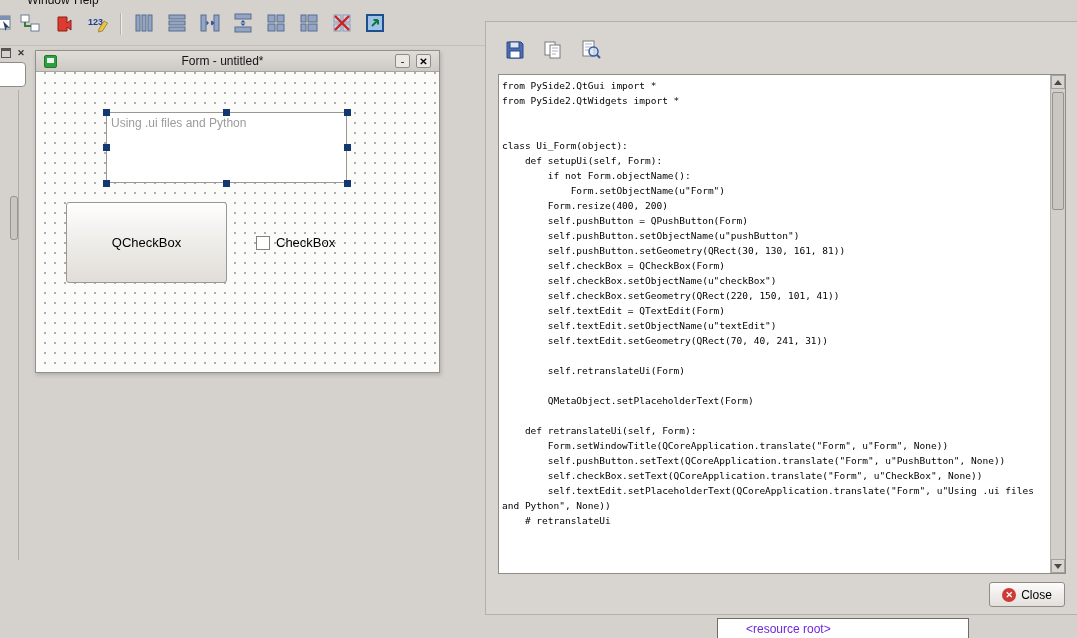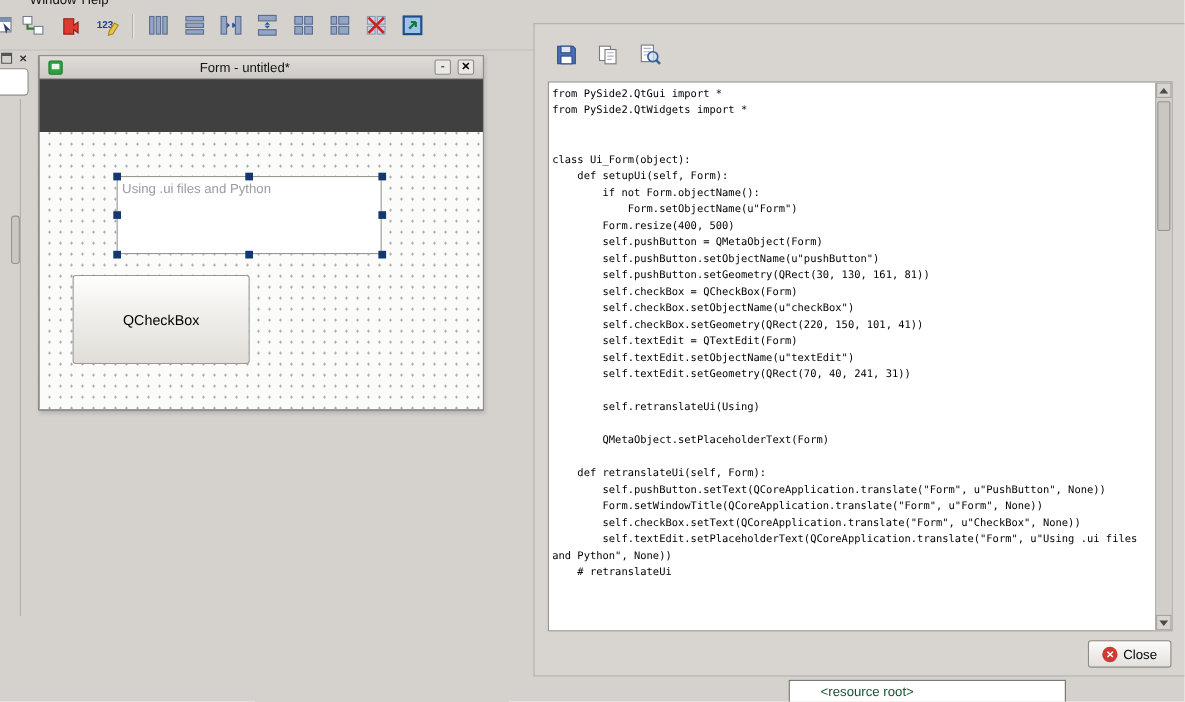--- a/index.html
+++ b/index.html
@@ -38,7 +38,7 @@
 
   
   .form-window { position:absolute; left:35px; top:50px; width:405px; height:323px;
-                 background:#404040; border:1px solid #93908c; z-index:5;
+                 background:#0c4a6e; border:1px solid #93908c; z-index:5;
                  box-shadow:1px 2px 4px rgba(0,0,0,.18); }
   .form-titlebar { position:absolute; left:0; top:0; right:0; height:21px;
                    background:linear-gradient(#e0ddd9,#cdcac6); border-bottom:1px solid #a8a5a1; }

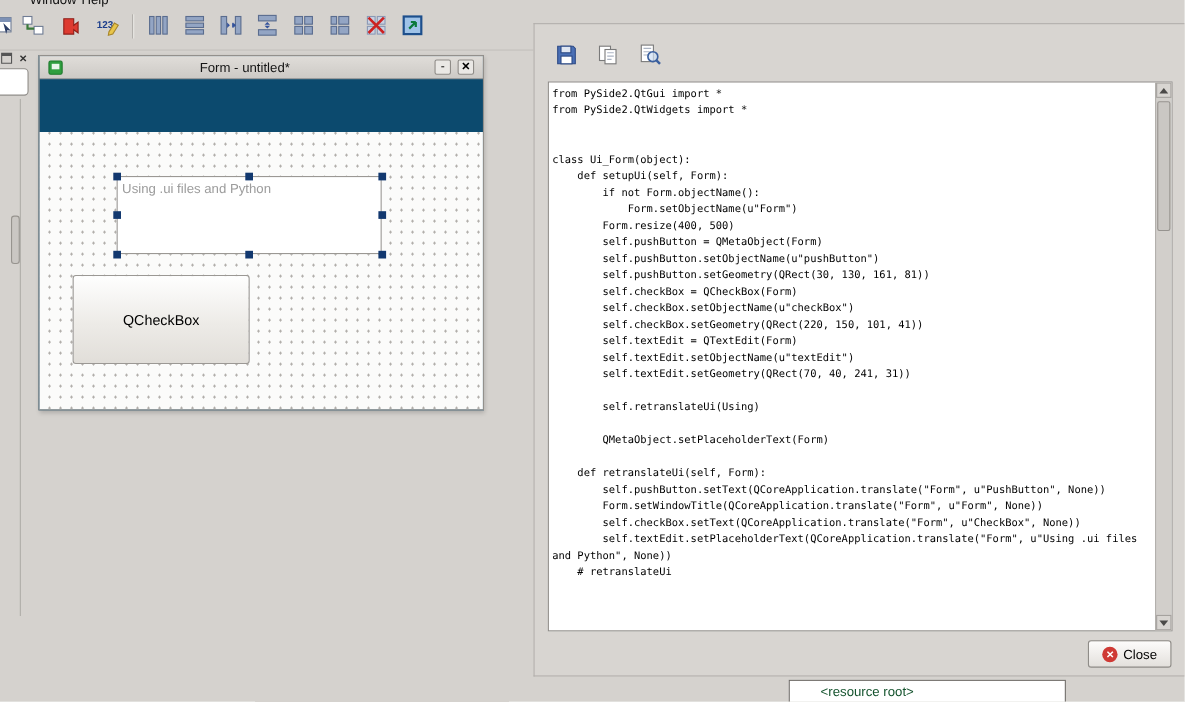--- a/index.html
+++ b/index.html
@@ -56,7 +56,7 @@
   .form-canvas { position:absolute; left:0; top:21px; right:0; bottom:0;
                  background-color:#fbfbfa;
                  background-image:radial-gradient(circle, #b2afab 1px, rgba(0,0,0,0) 1.3px);
-                 background-size:10px 10px; background-position:4px 6px;margin-top:48px; }
+                 background-size:10px 10px; background-position:4px 6px; }
   .fw-textedit { position:absolute; left:70px; top:40px; width:241px; height:71px;
                  background:#fff; border:1px solid #9b9894; font-size:12px; padding:3px 4px;
                  resize:none; overflow:hidden; font-family:"Liberation Sans", sans-serif; }

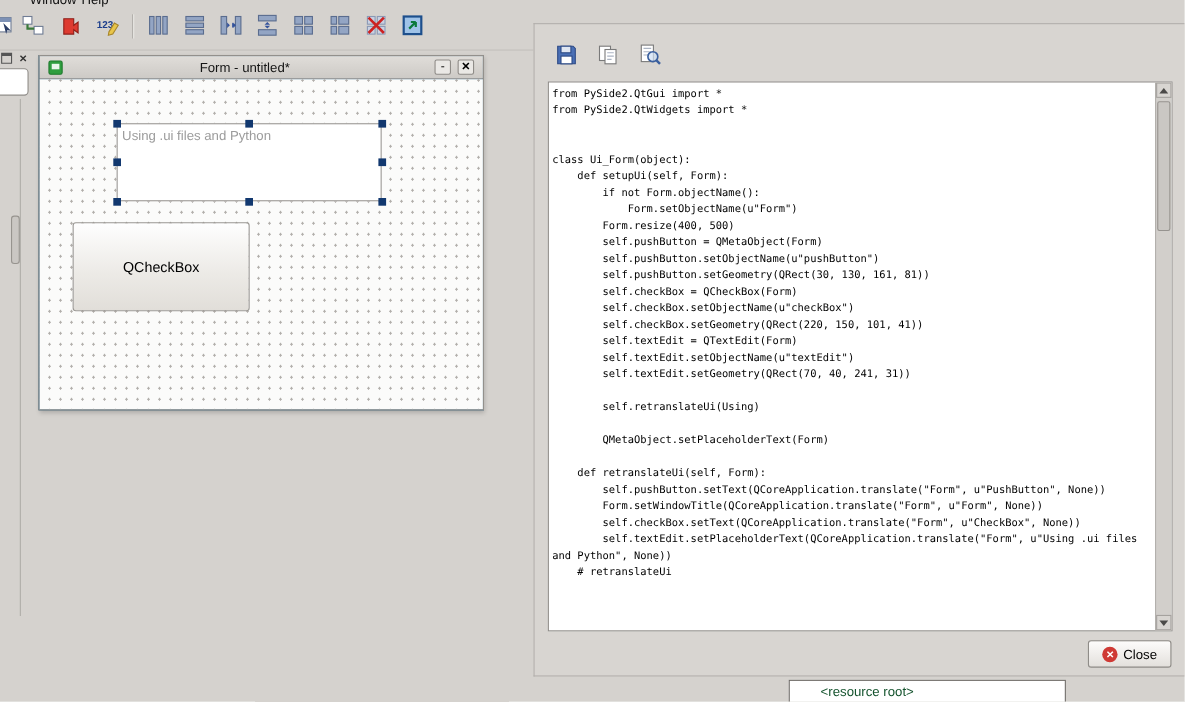--- a/index.html
+++ b/index.html
@@ -314,7 +314,7 @@
           <div class="code-line">    def setupUi(self, Form):</div>
           <div class="code-line">        if not Form.objectName():</div>
           <div class="code-line">            Form.setObjectName(u"Form")</div>
-          <div class="code-line">        Form.resize(400, 500)</div>
+          <div class="code-line">        Form.resize(400, 200)</div>
           <div class="code-line">        self.pushButton = QMetaObject(Form)</div>
           <div class="code-line">        self.pushButton.setObjectName(u"pushButton")</div>
           <div class="code-line">        self.pushButton.setGeometry(QRect(30, 130, 161, 81))</div>

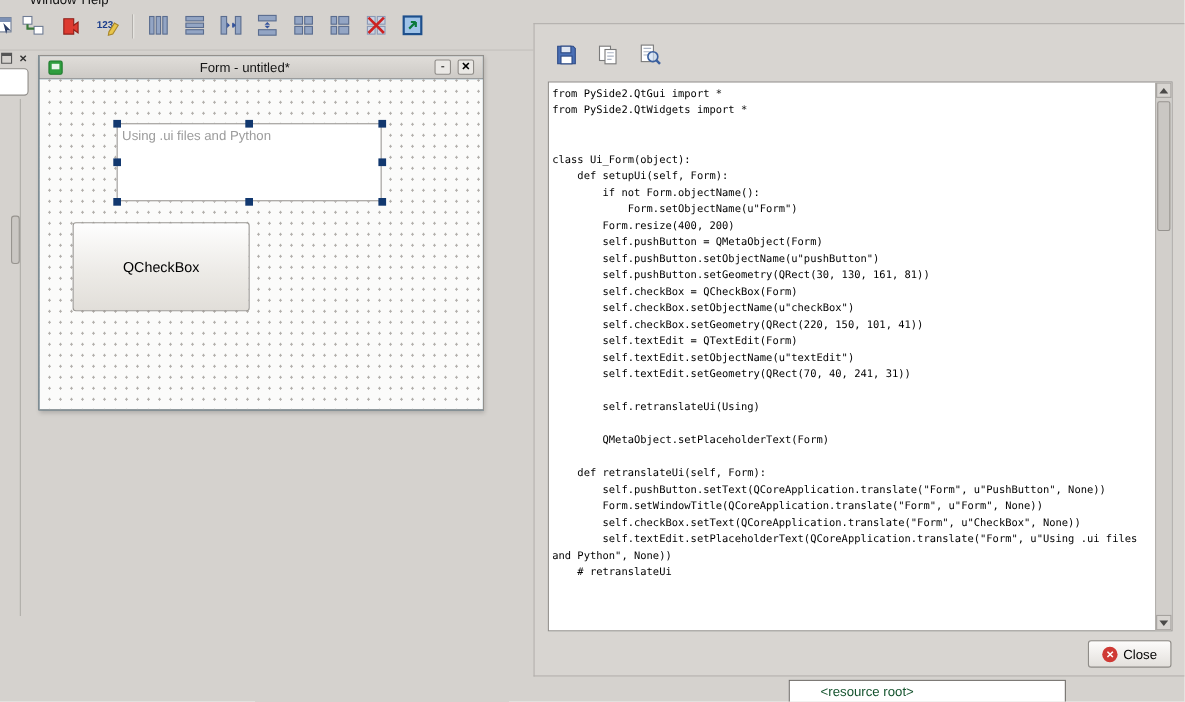--- a/index.html
+++ b/index.html
@@ -315,7 +315,7 @@
           <div class="code-line">        if not Form.objectName():</div>
           <div class="code-line">            Form.setObjectName(u"Form")</div>
           <div class="code-line">        Form.resize(400, 200)</div>
-          <div class="code-line">        self.pushButton = QMetaObject(Form)</div>
+          <div class="code-line">        self.pushButton = QPushButton(Form)</div>
           <div class="code-line">        self.pushButton.setObjectName(u"pushButton")</div>
           <div class="code-line">        self.pushButton.setGeometry(QRect(30, 130, 161, 81))</div>
           <div class="code-line">        self.checkBox = QCheckBox(Form)</div>

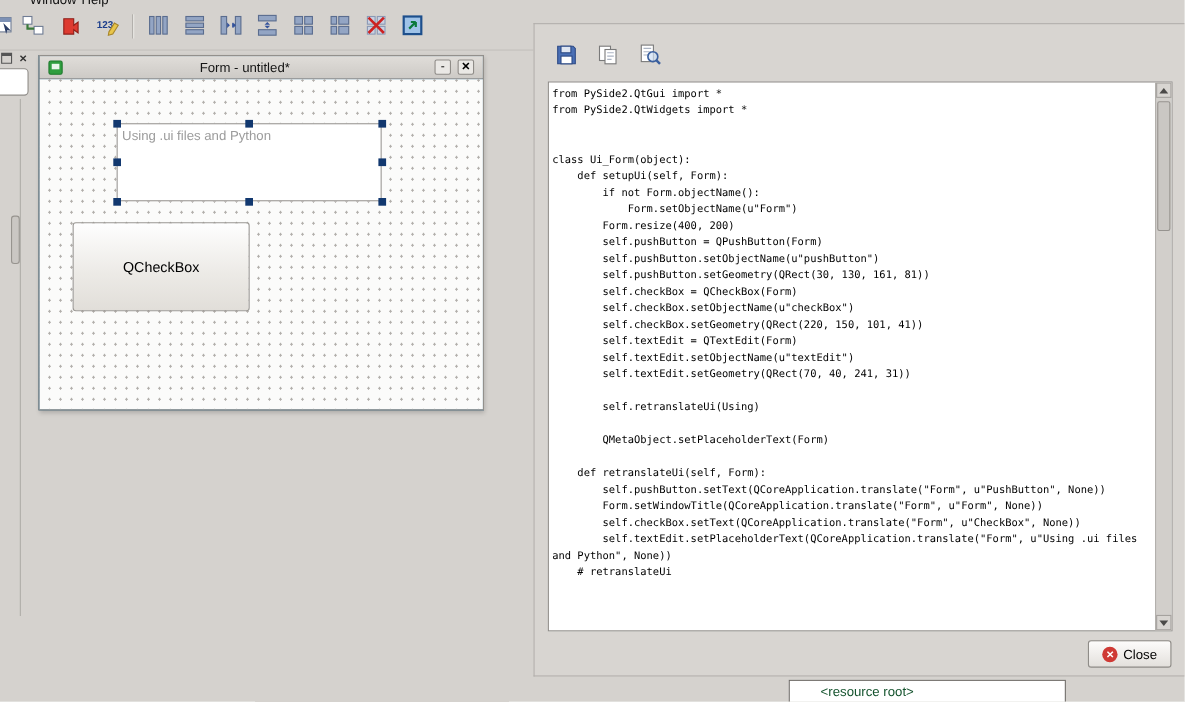--- a/index.html
+++ b/index.html
@@ -269,6 +269,10 @@
 
       <button class="fw-pushbutton">QCheckBox</button>
 
+      <button class="fw-checkbox">
+        <span class="cb-indicator"></span>
+        <span class="cb-label">CheckBox</span>
+      </button>
     </div>
   </div>
 

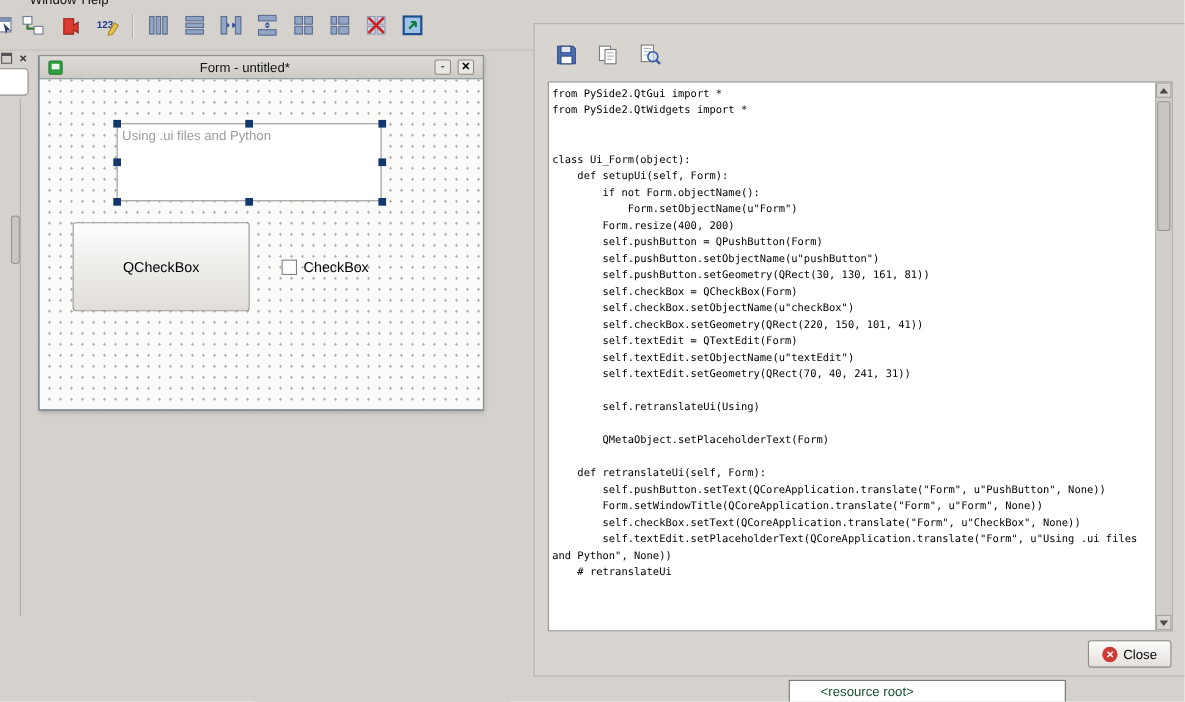--- a/index.html
+++ b/index.html
@@ -329,7 +329,7 @@
           <div class="code-line">        self.textEdit.setObjectName(u"textEdit")</div>
           <div class="code-line">        self.textEdit.setGeometry(QRect(70, 40, 241, 31))</div>
           <div class="code-line"></div>
-          <div class="code-line">        self.retranslateUi(Using)</div>
+          <div class="code-line">        self.retranslateUi(Form)</div>
           <div class="code-line"></div>
           <div class="code-line">        QMetaObject.setPlaceholderText(Form)</div>
           <div class="code-line"></div>

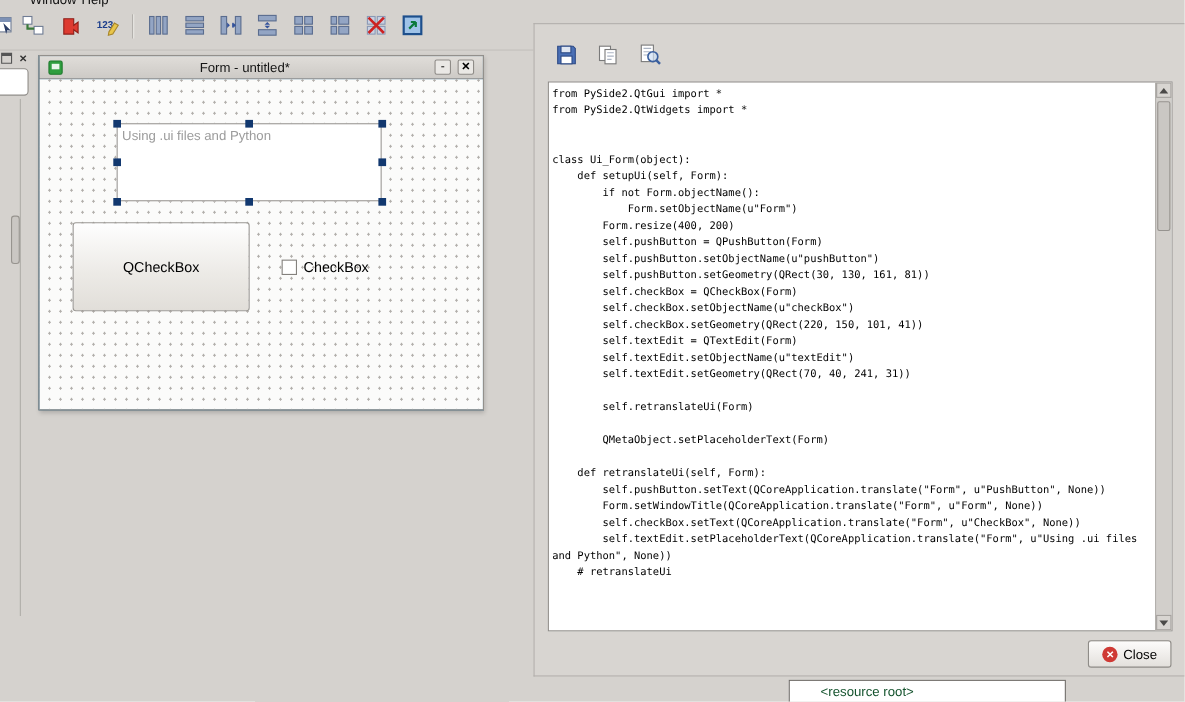--- a/index.html
+++ b/index.html
@@ -334,8 +334,8 @@
           <div class="code-line">        QMetaObject.setPlaceholderText(Form)</div>
           <div class="code-line"></div>
           <div class="code-line">    def retranslateUi(self, Form):</div>
+          <div class="code-line">        Form.setWindowTitle(QCoreApplication.translate("Form", u"Form", None))</div>
           <div class="code-line">        self.pushButton.setText(QCoreApplication.translate("Form", u"PushButton", None))</div>
-          <div class="code-line">        Form.setWindowTitle(QCoreApplication.translate("Form", u"Form", None))</div>
           <div class="code-line">        self.checkBox.setText(QCoreApplication.translate("Form", u"CheckBox", None))</div>
           <div class="code-line">        self.textEdit.setPlaceholderText(QCoreApplication.translate("Form", u"Using .ui files</div>
           <div class="code-line">and Python", None))</div>

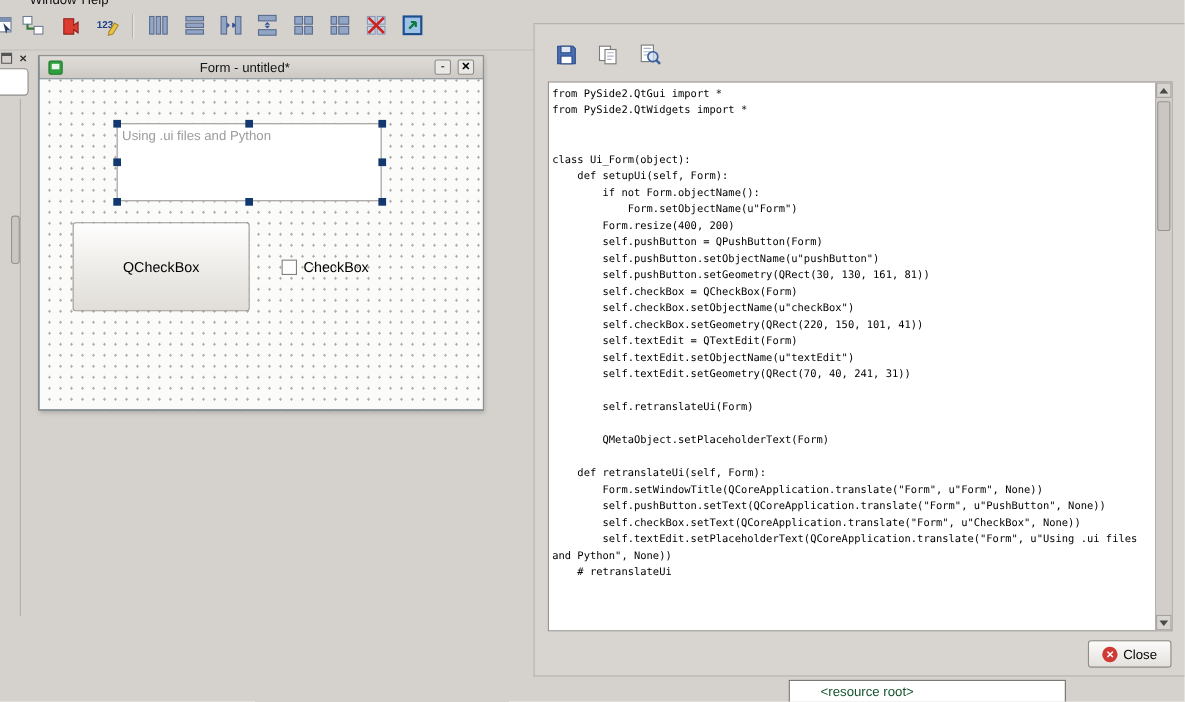--- a/index.html
+++ b/index.html
@@ -109,7 +109,7 @@
   
   .resource { position:absolute; left:717px; top:618px; width:252px; height:24px;
               background:#fff; border:1px solid #6f6c68; z-index:6; }
-  .resource-row { font-size:12px; padding:3px 0 0 28px; color:#14532d; }
+  .resource-row { font-size:12px; padding:3px 0 0 28px; color:#6d28d9; }
 </style>
 </head>
 <body>

